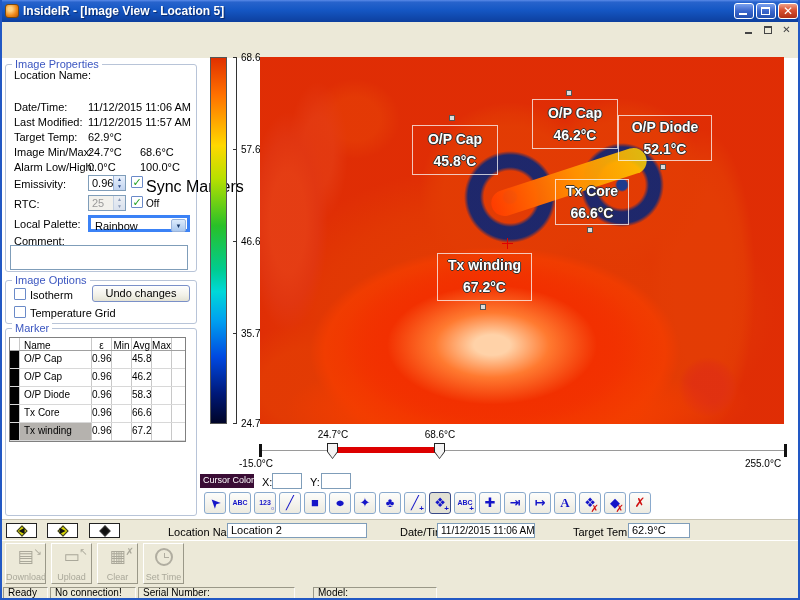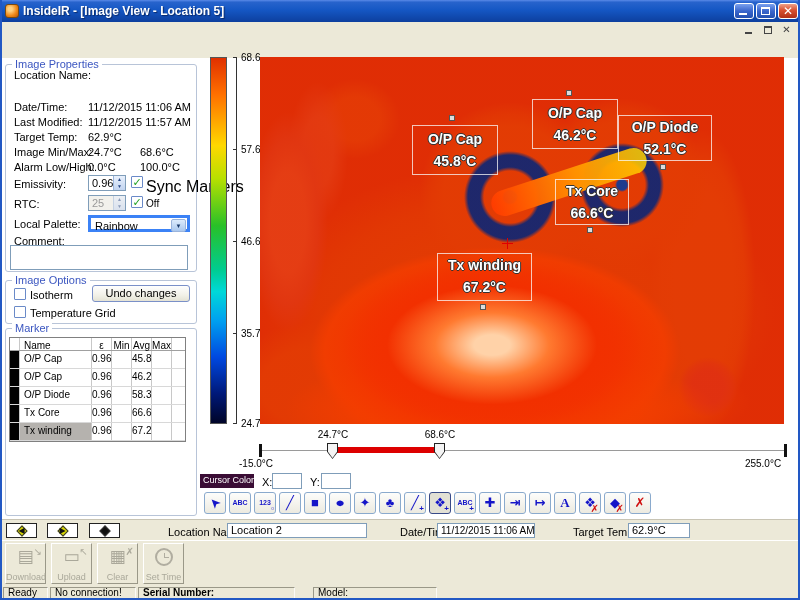--- a/index.html
+++ b/index.html
@@ -473,7 +473,7 @@
   <div class="statusbar">
     <div class="scell" style="left:3px; width:45px;">Ready</div>
     <div class="scell" style="left:50px; width:86px;">No connection!</div>
-    <div class="scell" style="left:138px; width:157px;font-weight:bold;">Serial Number:</div>
+    <div class="scell" style="left:138px; width:157px;">Serial Number:</div>
     <div class="scell" style="left:313px; width:124px;">Model:</div>
   </div>
 

